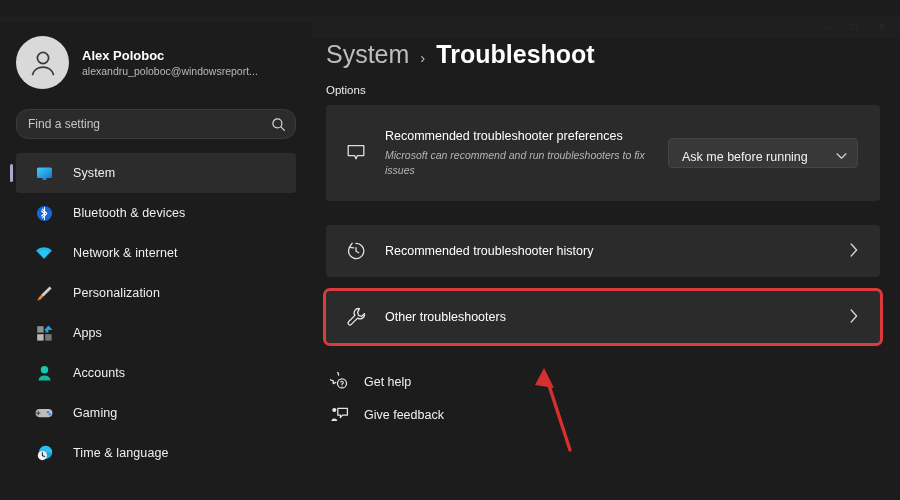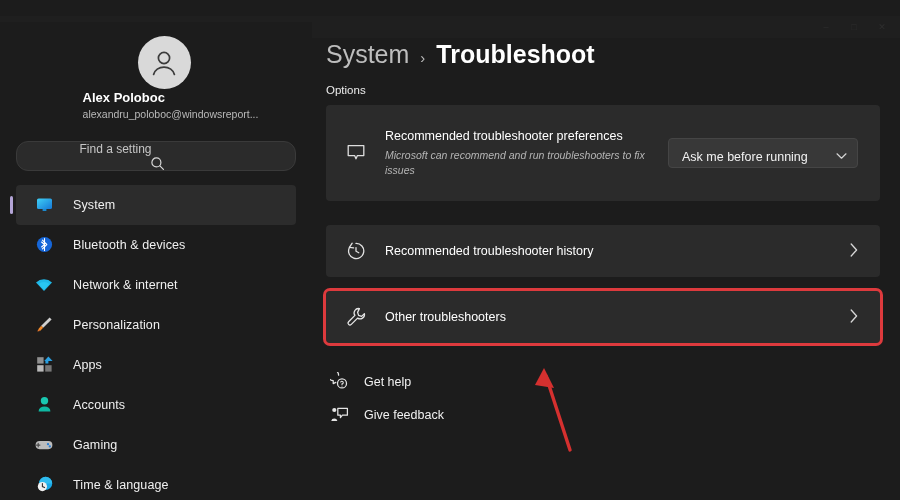--- a/index.html
+++ b/index.html
@@ -52,7 +52,6 @@
   .profile {
     display: flex; align-items: center;
     padding: 14px 0 0 16px;
-    flex-direction: column;
   }
   .avatar {
     width: 53px; height: 53px; border-radius: 50%;

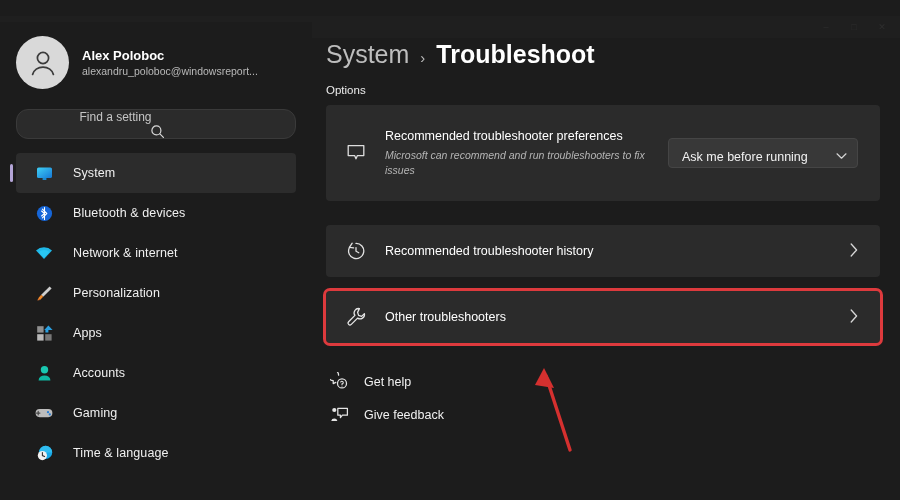--- a/index.html
+++ b/index.html
@@ -79,7 +79,6 @@
     border-radius: 12px;
     display: flex; align-items: center;
     padding: 0 9px 0 11px;
-    flex-direction: column;
   }
   .searchwrap input {
     flex: 1 1 auto;

